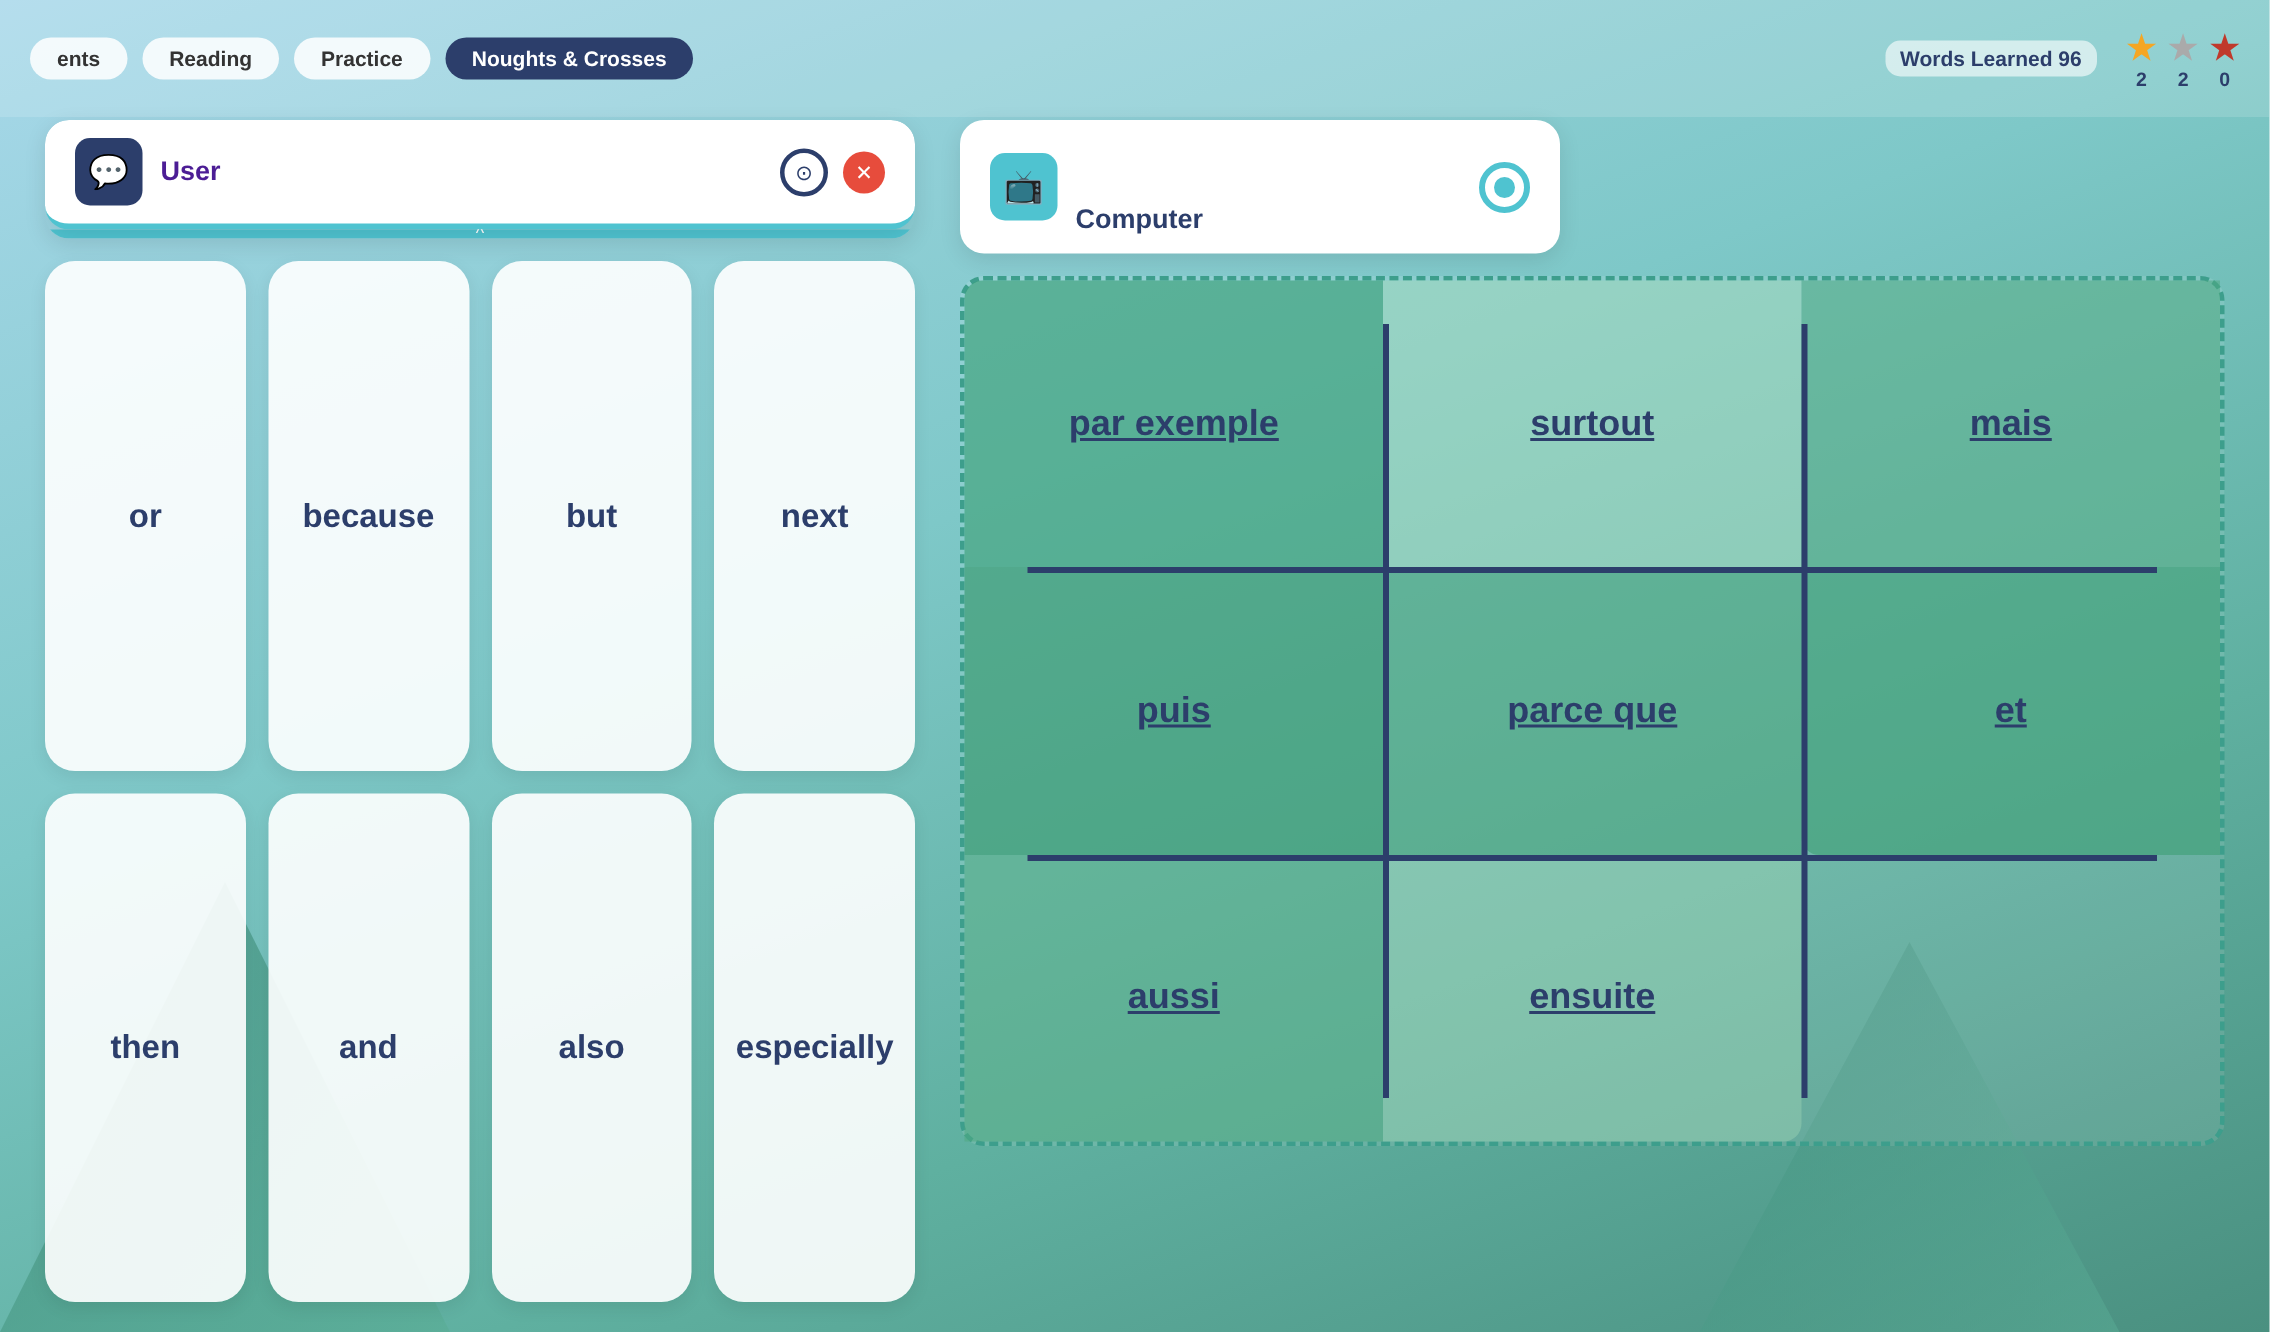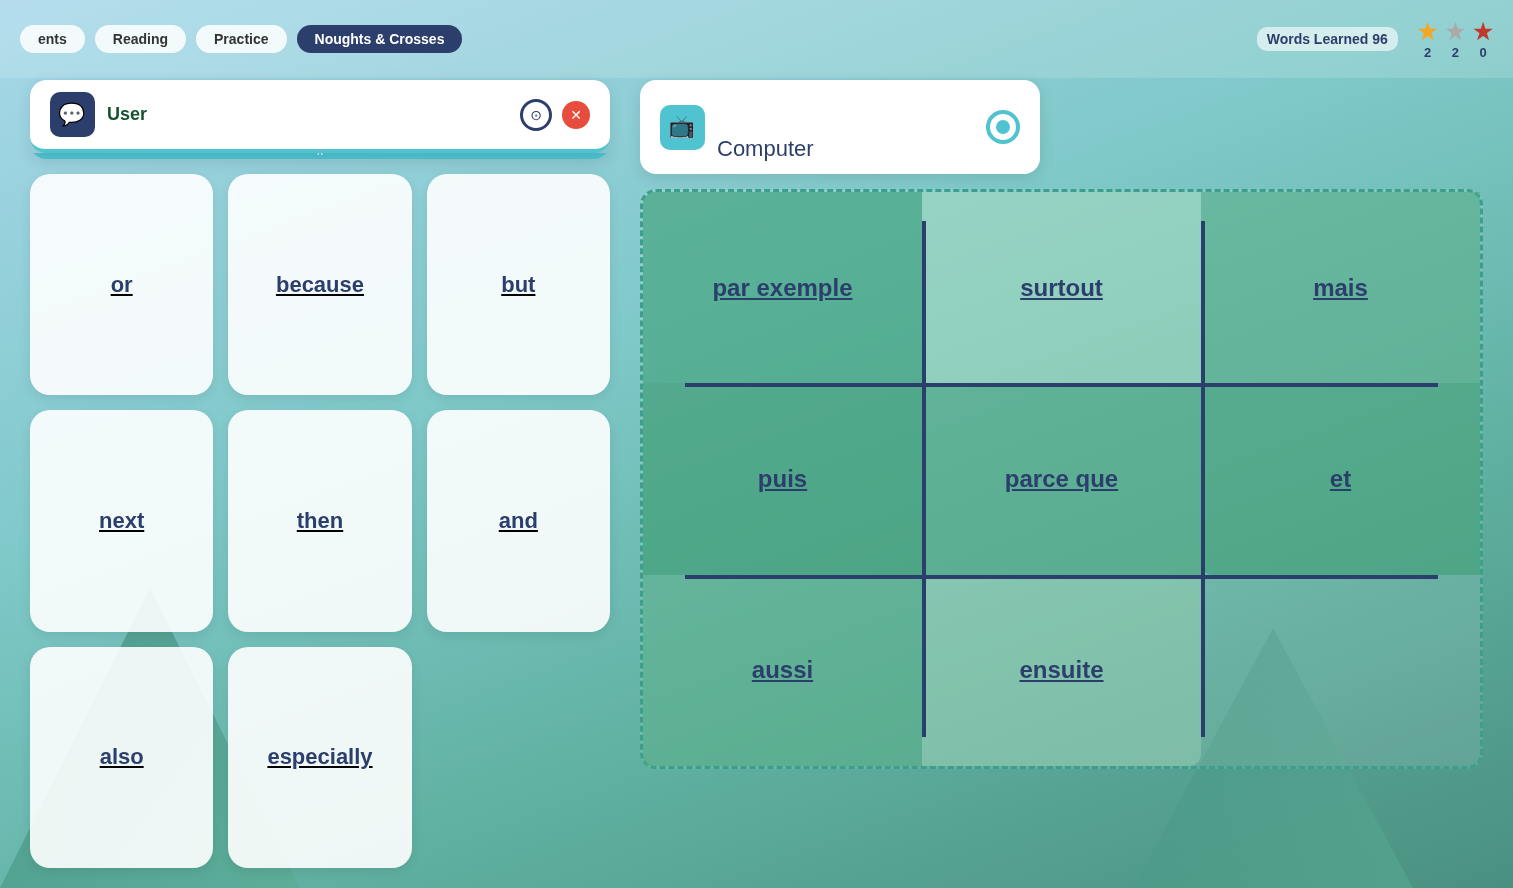--- a/index.html
+++ b/index.html
@@ -150,7 +150,7 @@
     .user-name {
       font-size: 18px;
       font-weight: 700;
-      color: #14532d;
+      color: #4c1d95;
     }
 
     .user-close-btn {

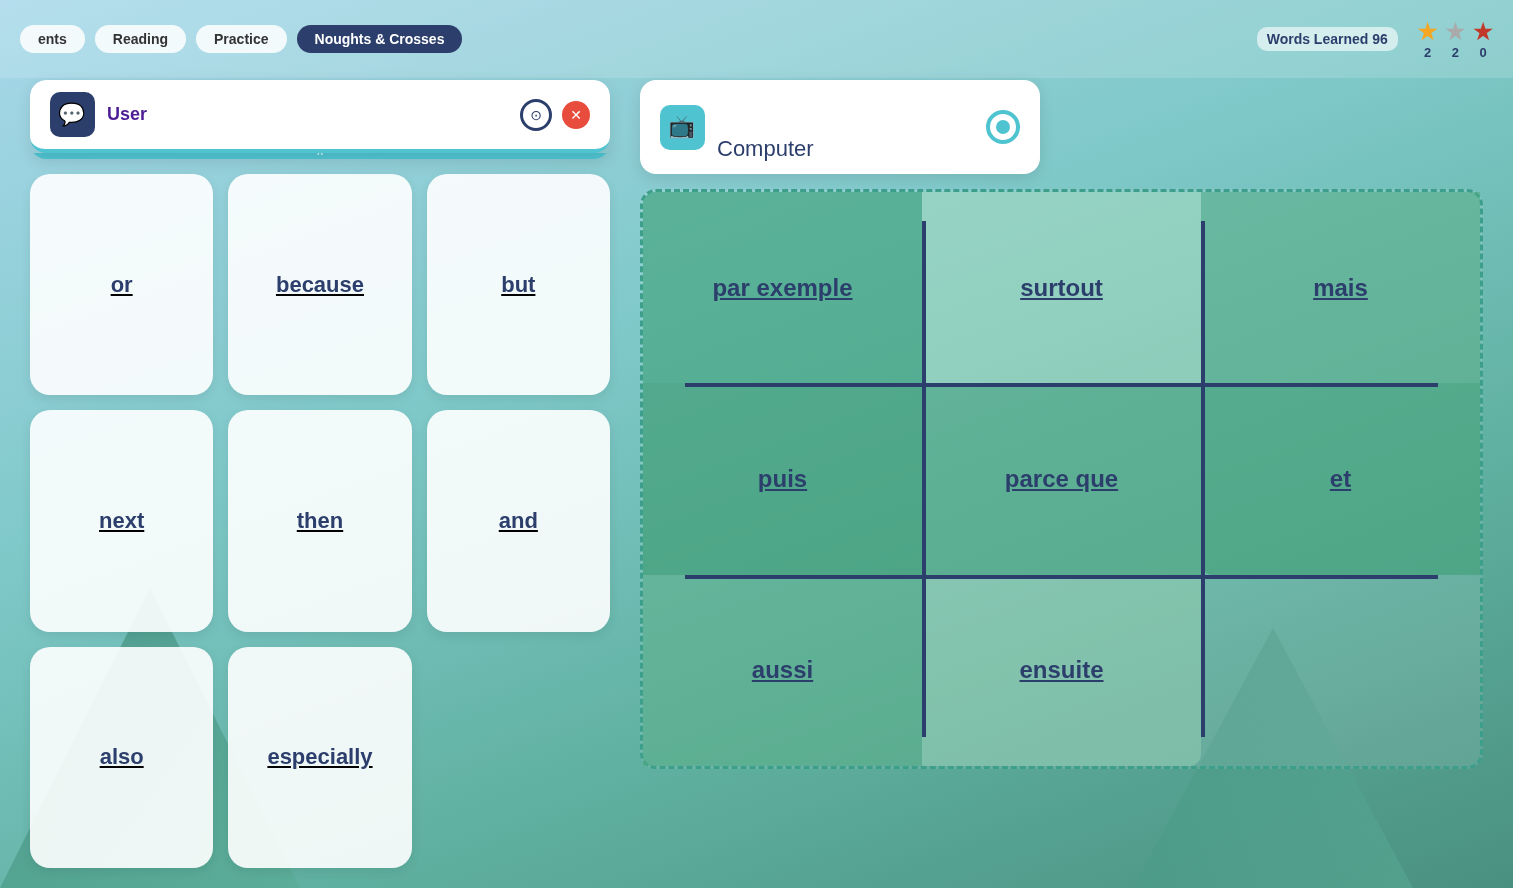--- a/index.html
+++ b/index.html
@@ -233,8 +233,8 @@
     }
 
     .computer-name {
-      font-size: 22px;
-      font-weight: 400;
+      font-size: 18px;
+      font-weight: 700;
       color: #2c3e6b;
       margin-top: 44px;
     }

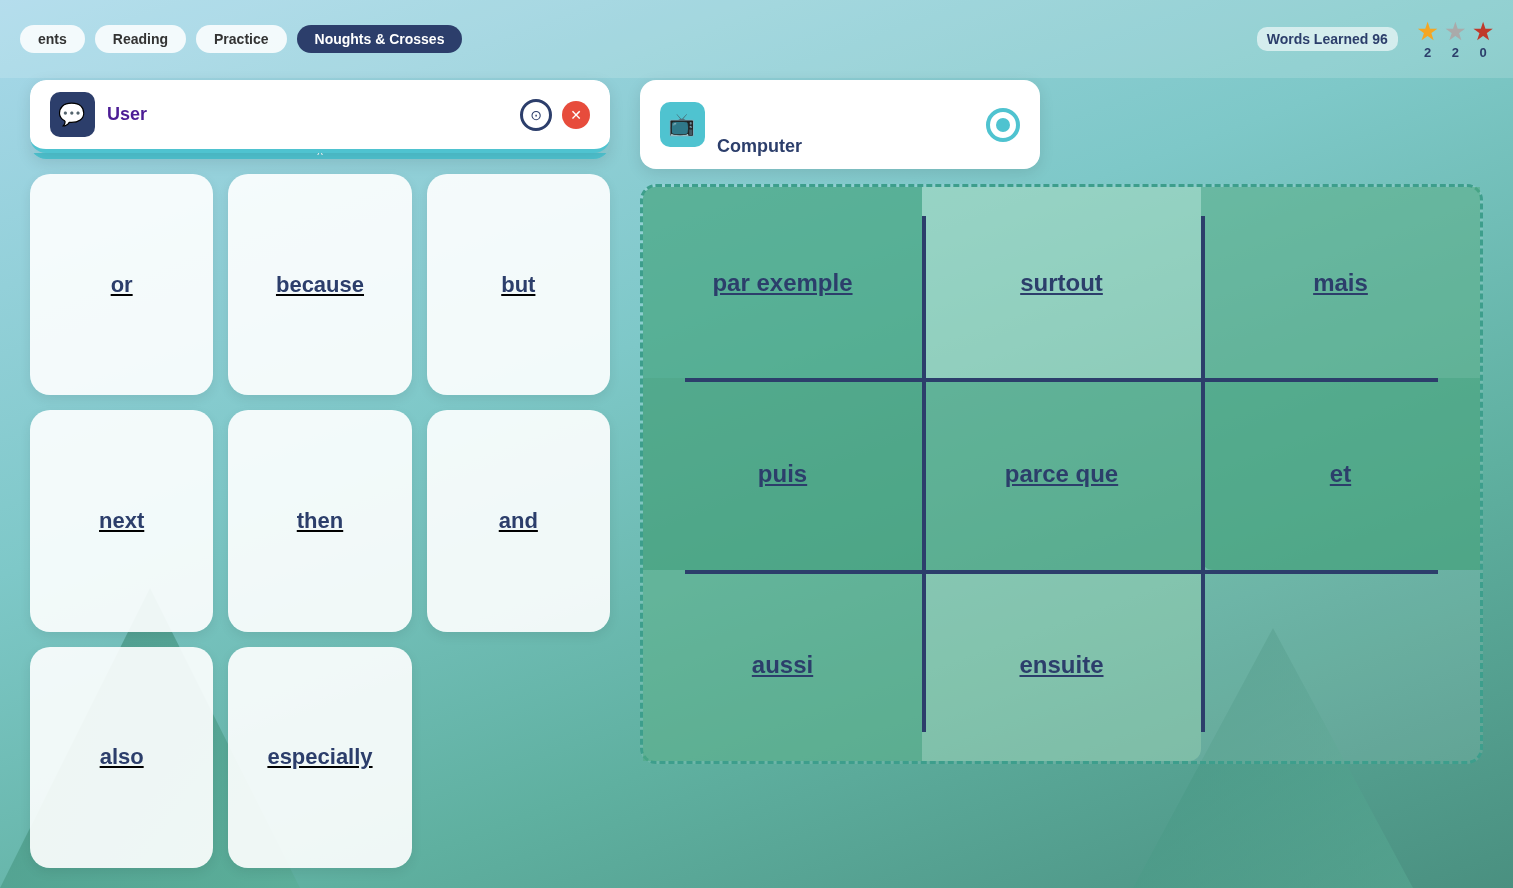--- a/index.html
+++ b/index.html
@@ -180,10 +180,9 @@
 
     .word-grid {
       display: grid;
-      grid-template-columns: repeat(3, 1fr);
+      grid-template-columns: repeat(4, 1fr);
       gap: 15px;
       flex: 1;
-      text-decoration: underline;
     }
 
     .word-card {

